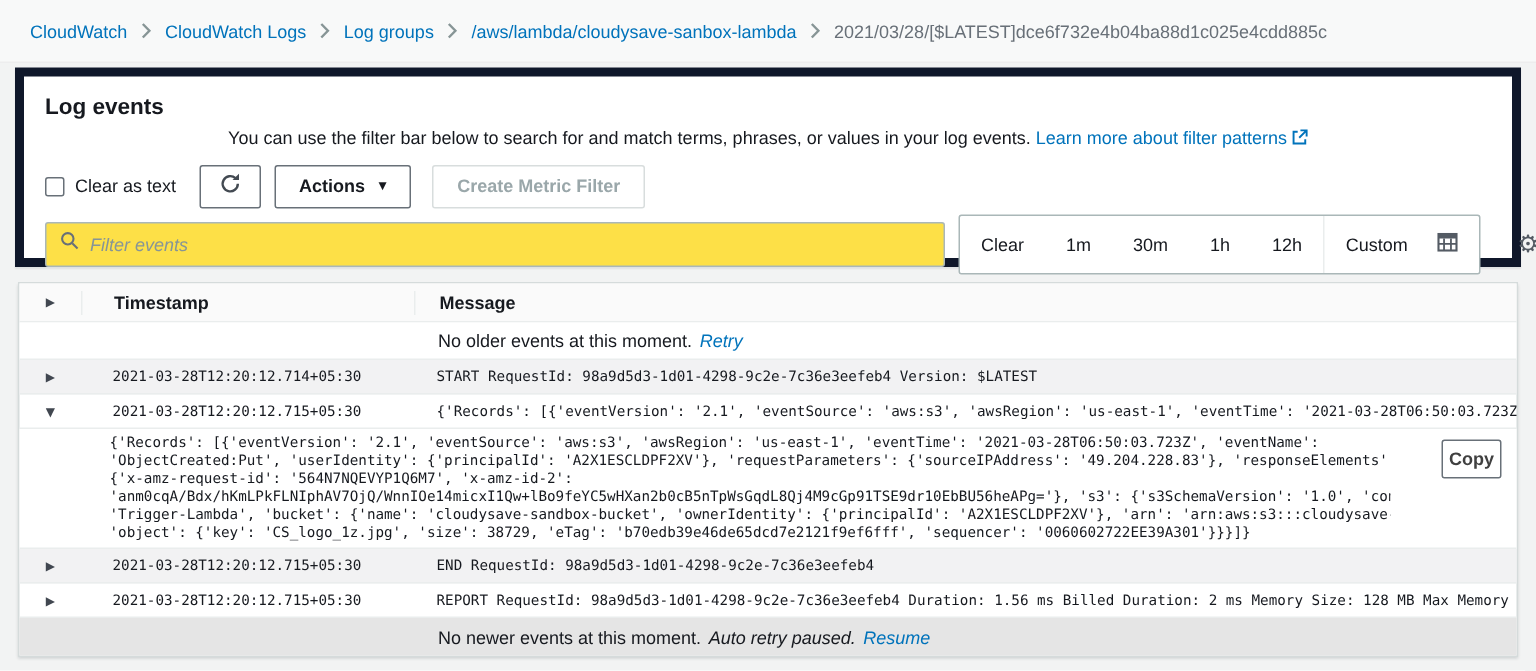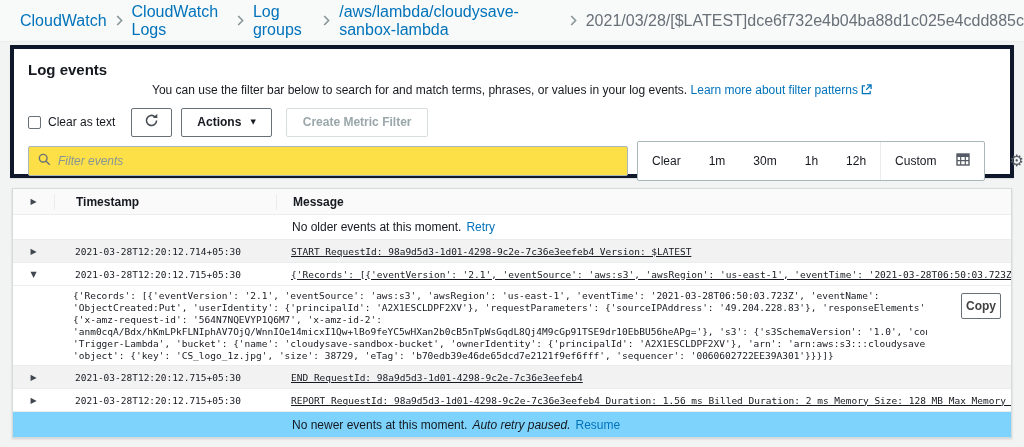--- a/index.html
+++ b/index.html
@@ -17,7 +17,7 @@
     position:absolute; top:0; left:0; width:1024px; height:42px;
     background:#f8f9f9; border-bottom:1px solid #ededee;
     display:flex; align-items:center; padding-left:20px; gap:9px;
-    font-size:16px;
+    font-size:12px;
   }
   .crumb-link { color:#0073bb; text-decoration:none; cursor:pointer; }
   .crumb-current { color:#687078; }

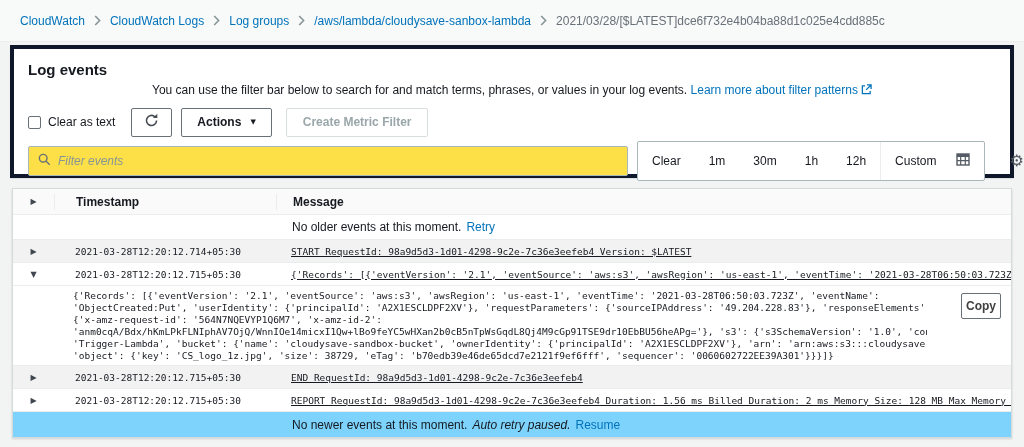--- a/index.html
+++ b/index.html
@@ -26,7 +26,7 @@
   
   .card {
     position:absolute; top:45px; left:10px; width:1004px; height:133px;
-    background:#ffffff; border:4px solid #0f172a;
+    background:#ffffff; border:6px solid #0f172a;
     box-shadow:0 1px 1px rgba(0,28,36,.08);
     padding:12px 14px 0 14px;
   }

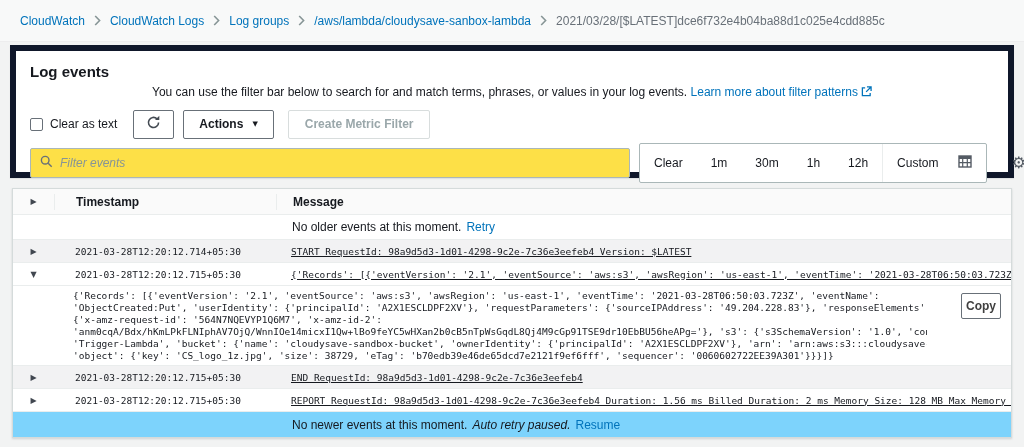--- a/index.html
+++ b/index.html
@@ -102,7 +102,7 @@
     border-bottom:1px solid #eaeded; font-size:12px; background:#fff;
   }
   .inforow.bottom { background:#7dd3fc; border-bottom:none; }
-  .retry-link { color:#0073bb; margin-left:5px; text-decoration:none; cursor:pointer;text-align:right; }
+  .retry-link { color:#0073bb; font-style:italic; margin-left:5px; text-decoration:none; cursor:pointer;text-align:right; }
   .paused-note { font-style:italic; margin-left:5px; }
 
   .detail {

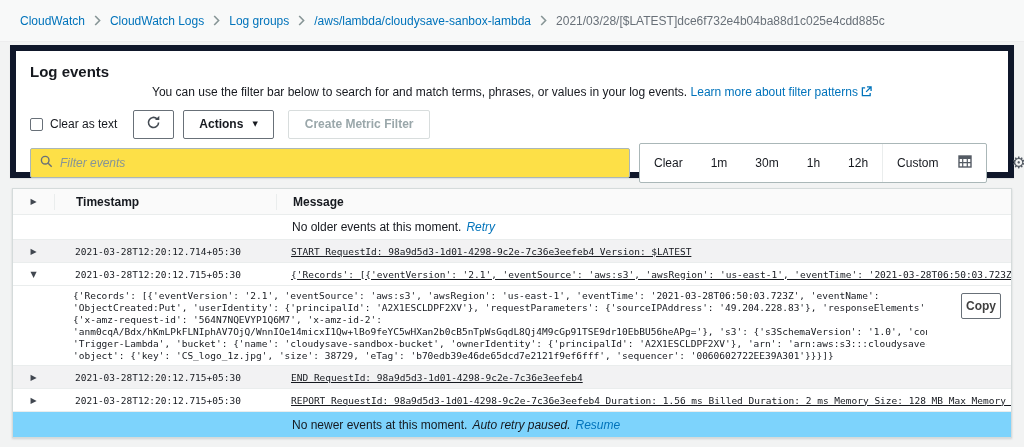--- a/index.html
+++ b/index.html
@@ -94,7 +94,7 @@
 
   .erow { height:23px; display:flex; align-items:center; border-bottom:1px solid #eaeded; cursor:pointer; }
   .erow.gray { background:#f2f2f3; }
-  .mono { font-family:"DejaVu Sans Mono", monospace; font-size:9.5px; color:#16191f;text-decoration:underline; }
+  .mono { font-family:"DejaVu Sans Mono", monospace; font-size:9.5px; color:#16191f; }
   .erow .col-ts { font-family:"DejaVu Sans Mono", monospace; font-size:9.5px; }
 
   .inforow {

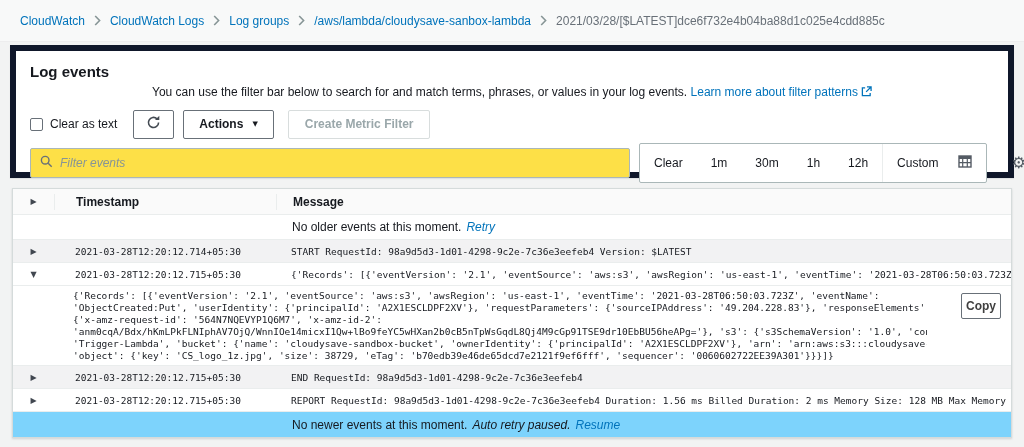--- a/index.html
+++ b/index.html
@@ -101,7 +101,7 @@
     height:25px; display:flex; align-items:center; padding-left:279px;
     border-bottom:1px solid #eaeded; font-size:12px; background:#fff;
   }
-  .inforow.bottom { background:#7dd3fc; border-bottom:none; }
+  .inforow.bottom { background:#e5e5e5; border-bottom:none; }
   .retry-link { color:#0073bb; font-style:italic; margin-left:5px; text-decoration:none; cursor:pointer;text-align:right; }
   .paused-note { font-style:italic; margin-left:5px; }
 

